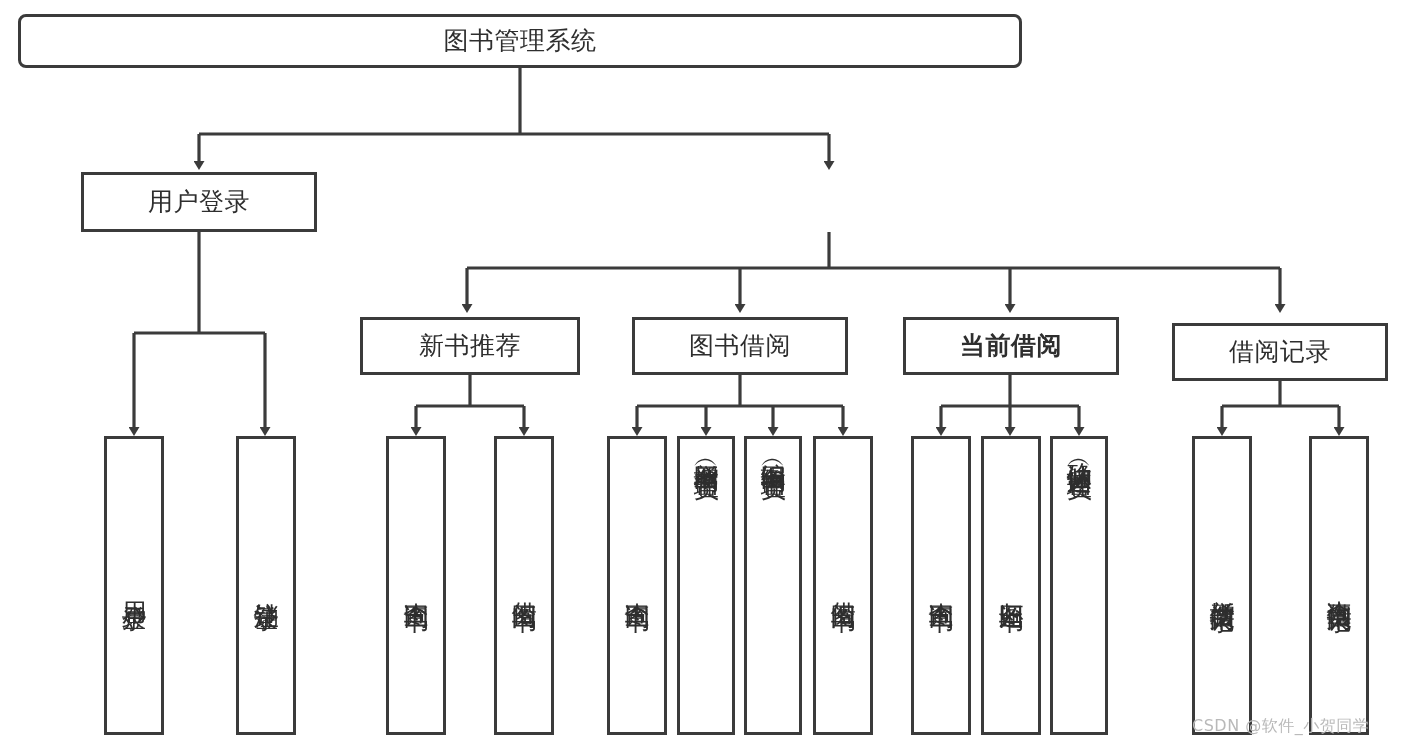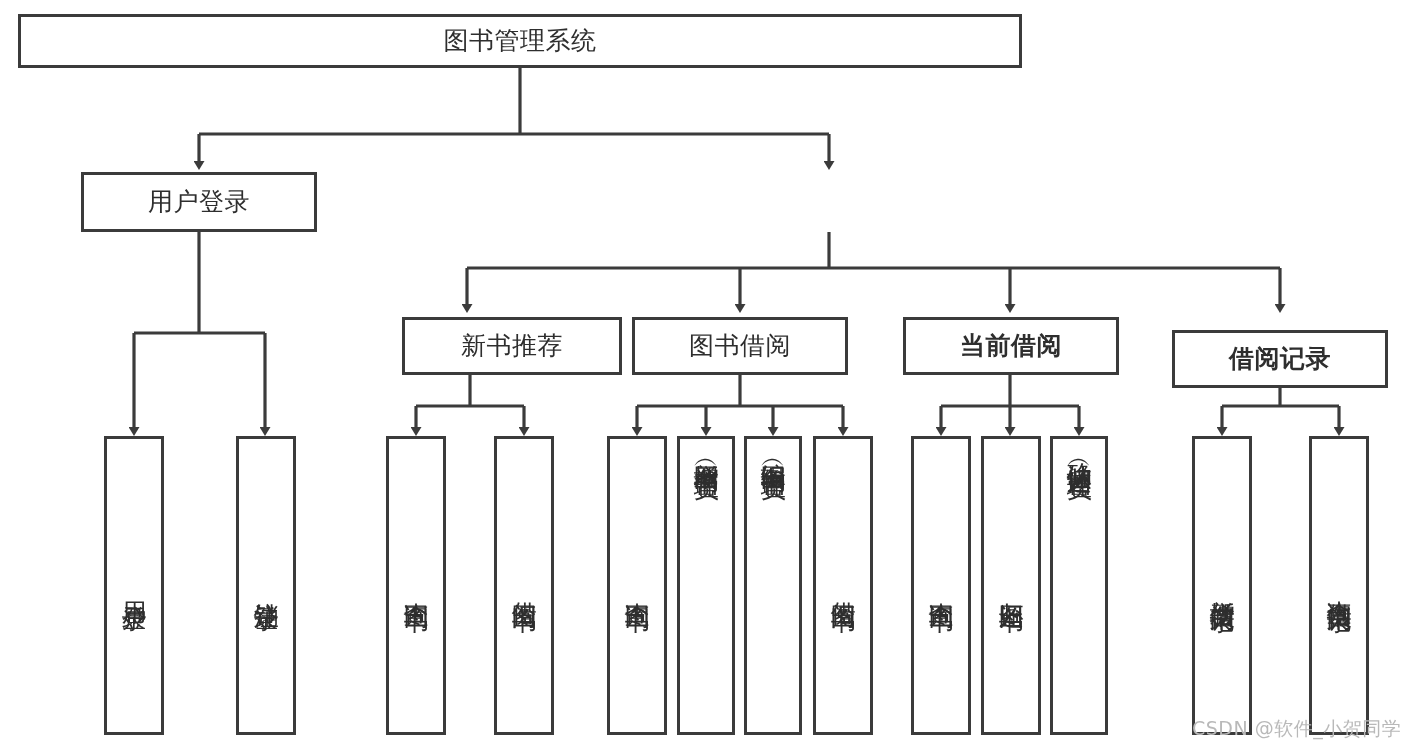--- a/index.html
+++ b/index.html
@@ -136,7 +136,7 @@
     </g>
   </svg>
 
-  <div class="node horiz root" style="left:18px; top:14px; width:1004px; height:54px;">
+  <div class="node horiz root" style="left:18px; top:14px; width:1004px; height:54px;border-radius:8px;">
     <span class="node-label">图书管理系统</span>
   </div>
 

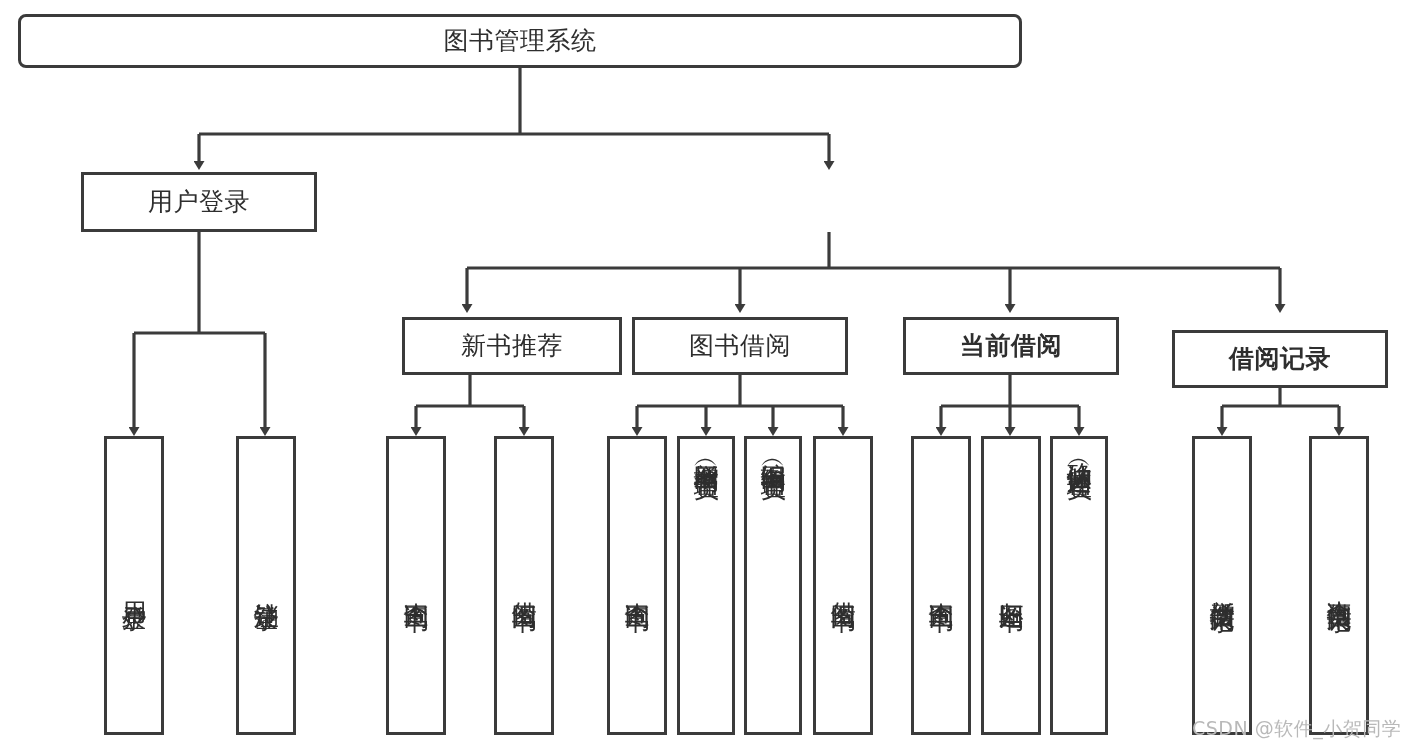--- a/index.html
+++ b/index.html
@@ -144,7 +144,7 @@
     <span class="node-label">用户登录</span>
   </div>
 
-  <div class="node horiz" style="left:360px; top:317px; width:220px; height:58px;margin-left:42px;">
+  <div class="node horiz" style="left:360px; top:317px; width:220px; height:58px;">
     <span class="node-label">新书推荐</span>
   </div>
   <div class="node horiz" style="left:632px; top:317px; width:216px; height:58px;">

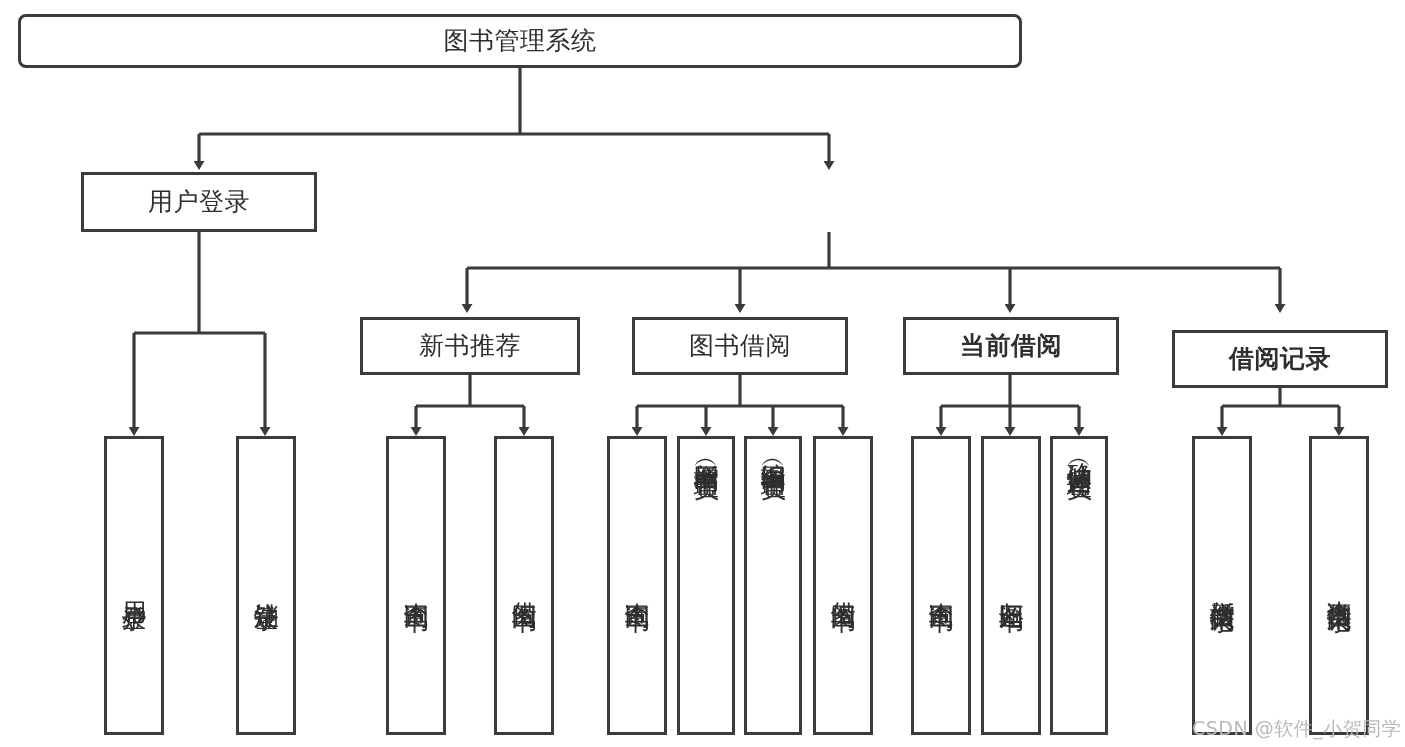--- a/index.html
+++ b/index.html
@@ -153,7 +153,7 @@
   <div class="node horiz" style="left:903px; top:317px; width:216px; height:58px;font-weight:bold;">
     <span class="node-label">当前借阅</span>
   </div>
-  <div class="node horiz" style="left:1172px; top:330px; width:216px; height:58px;font-weight:bold;">
+  <div class="node horiz" style="left:1172px; top:323px; width:216px; height:58px;">
     <span class="node-label">借阅记录</span>
   </div>
 

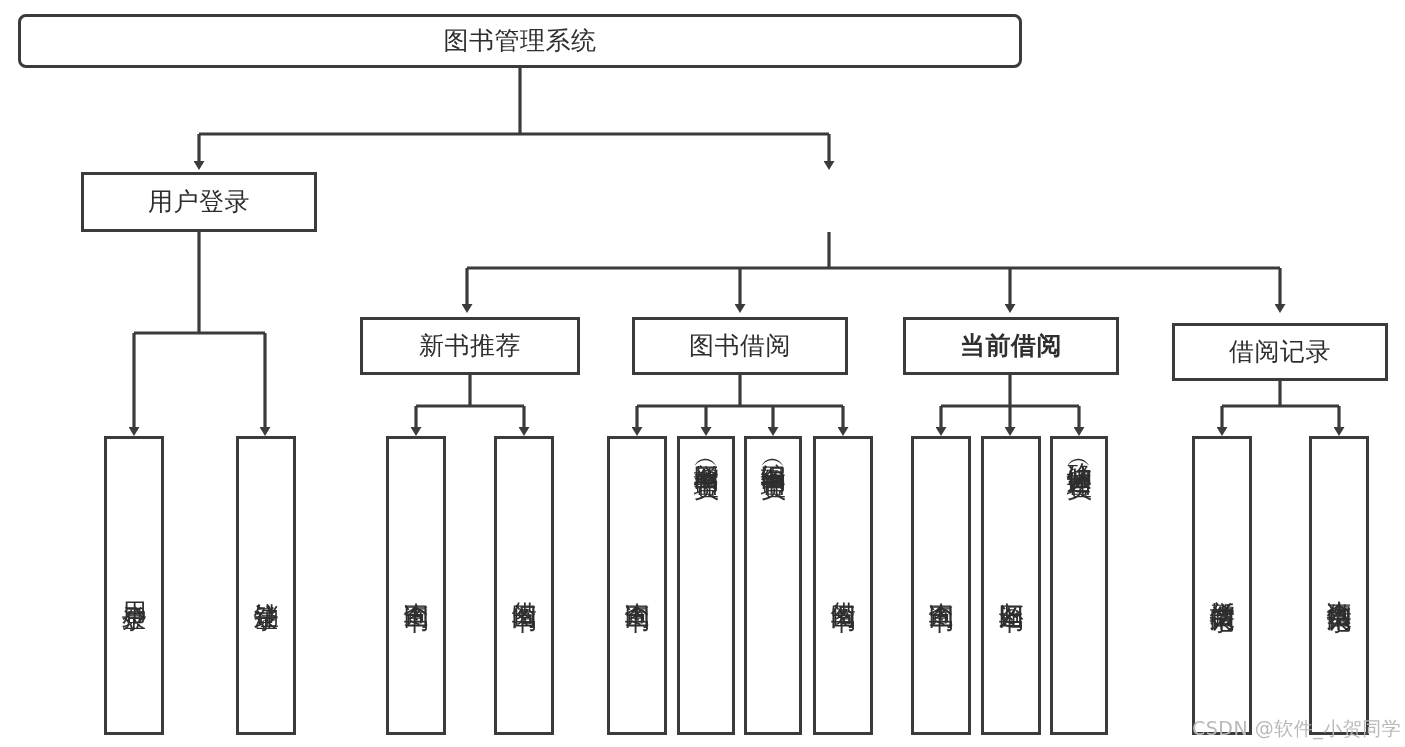--- a/index.html
+++ b/index.html
@@ -71,7 +71,7 @@
   }
   .watermark {
     position: absolute;
-    font-size: 19px;
+    font-size: 16px;
     color: #b9b9b9;
     white-space: nowrap;
     letter-spacing: 0.5px;

